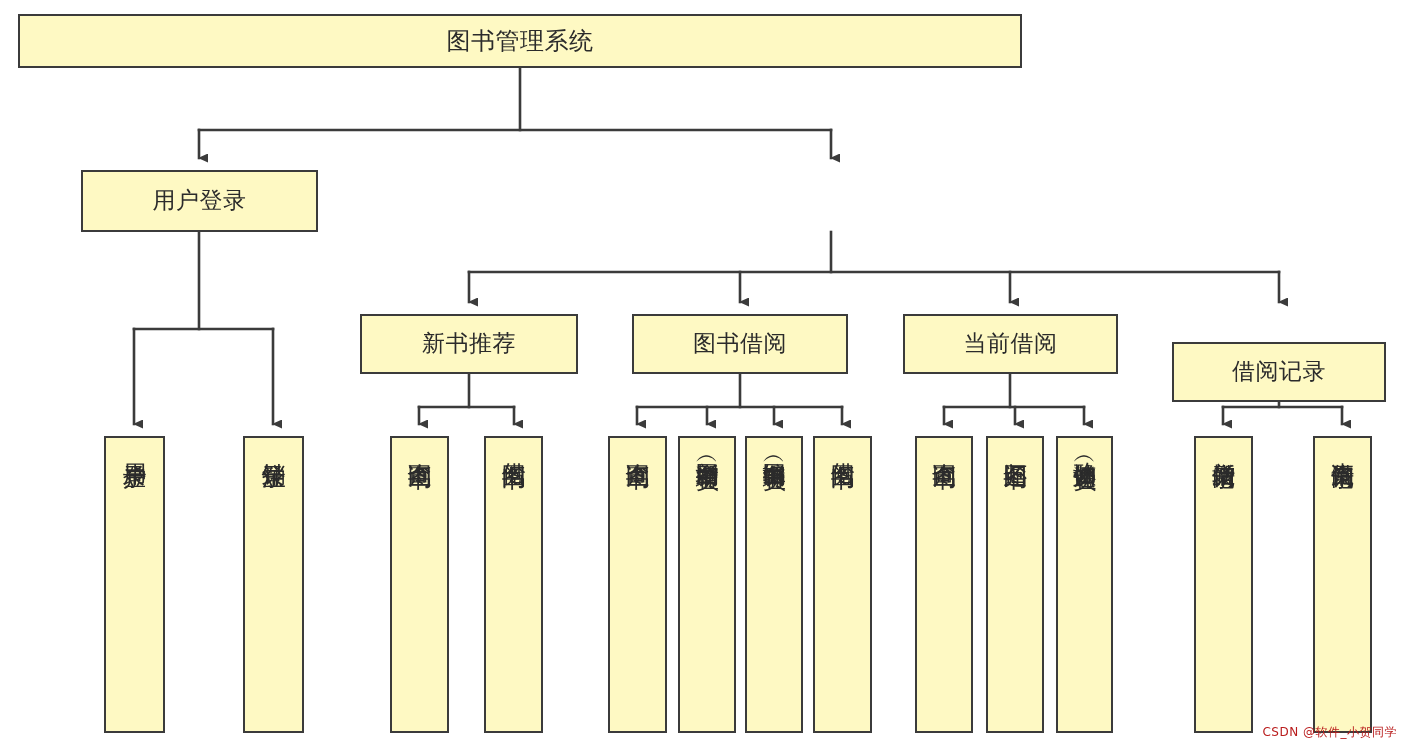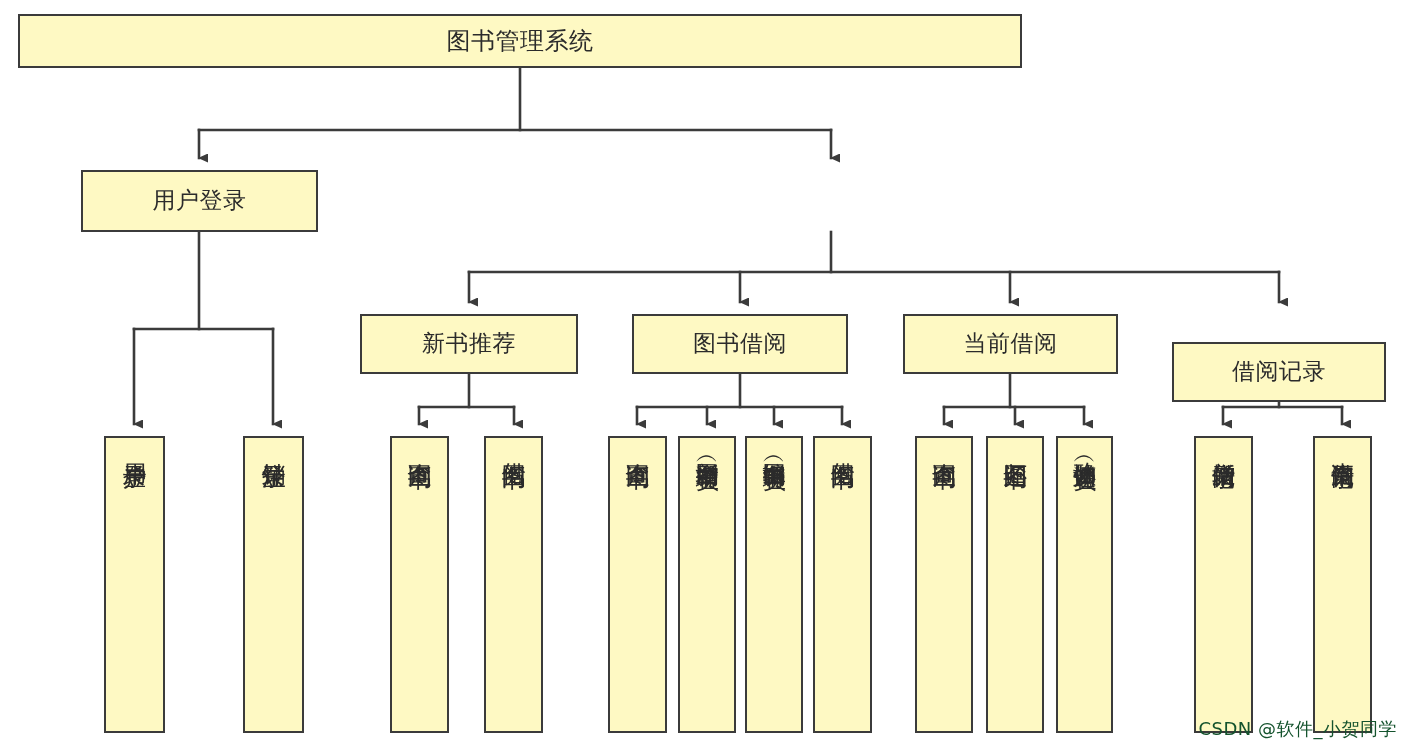--- a/index.html
+++ b/index.html
@@ -73,8 +73,8 @@
     position: absolute;
     right: 8px;
     bottom: 6px;
-    font-size: 18px;
-    color: #14532d;
+    font-size: 12px;
+    color: #b91c1c;
     letter-spacing: 0.5px;
     white-space: nowrap;
     pointer-events: none;

